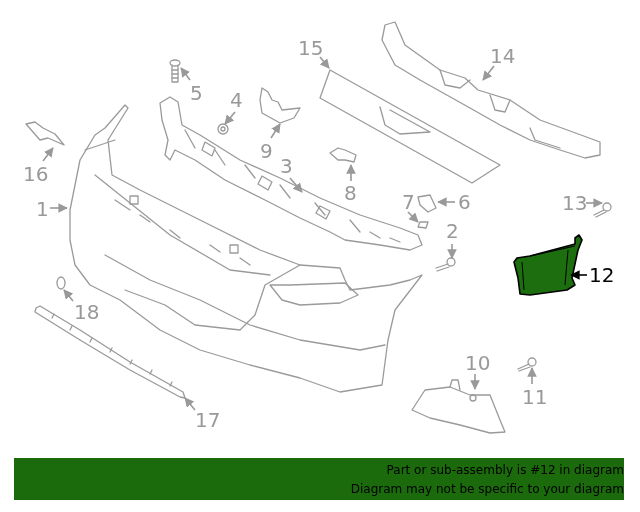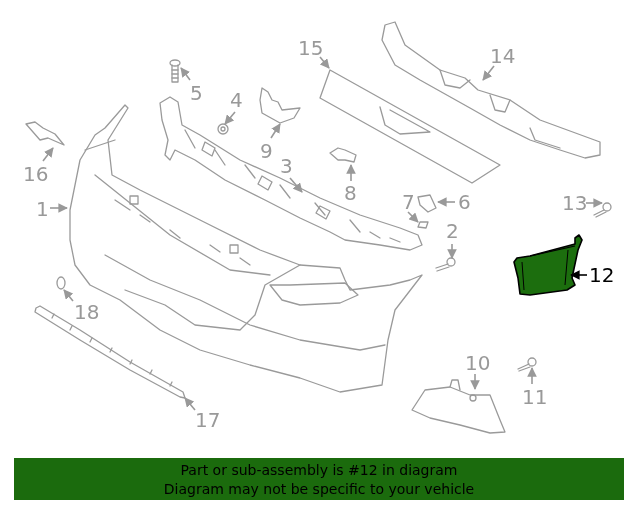--- a/index.html
+++ b/index.html
@@ -13,8 +13,8 @@
   .hl-part { fill: #1c6e0e; stroke: #000000; stroke-width: 1.6; stroke-linejoin: round; }
   .banner {
     position: absolute; left: 14px; top: 458px; width: 610px; height: 42px;
-    background: #1b6b0d; color: #000000; text-align: center;
-    font-family: "DejaVu Sans", sans-serif; font-size: 14px; line-height: 19px;
+    background: #1b6b0d; color: #000000; text-align: right;
+    font-family: "DejaVu Sans", sans-serif; font-size: 12px; line-height: 19px;
     padding-top: 3px; box-sizing: border-box;
   }
   .banner div { white-space: nowrap; }

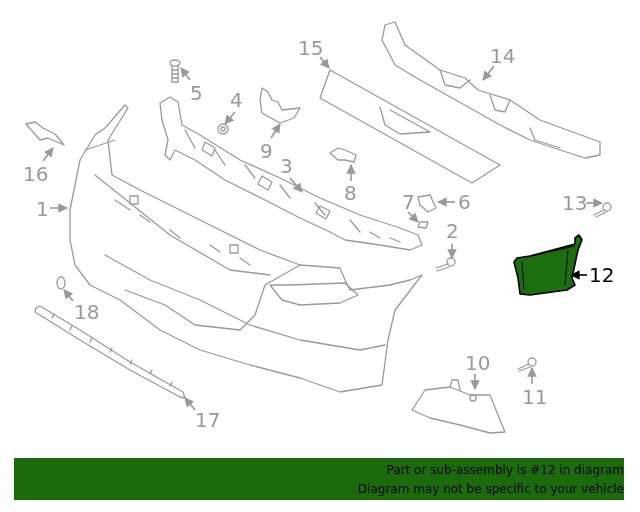--- a/index.html
+++ b/index.html
@@ -209,7 +209,7 @@
 
 <div class="banner">
   <div>Part or sub-assembly is #12 in diagram</div>
-  <div>Diagram may not be specific to your vehicle</div>
+  <div>Diagram may not be specific to your diagram</div>
 </div>
 
 </body></html>

